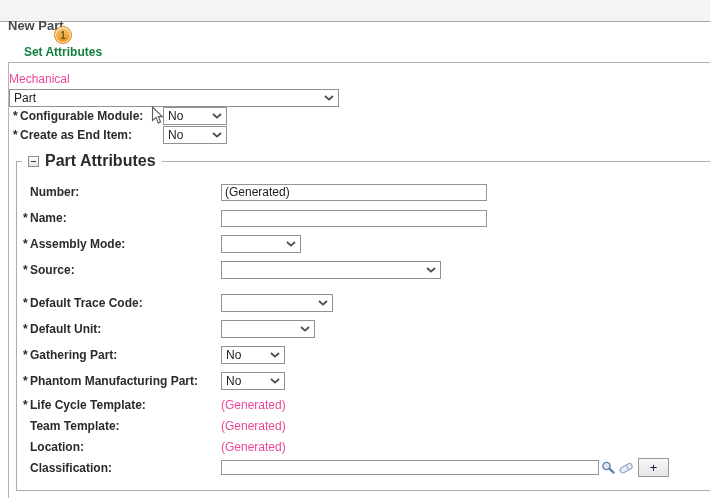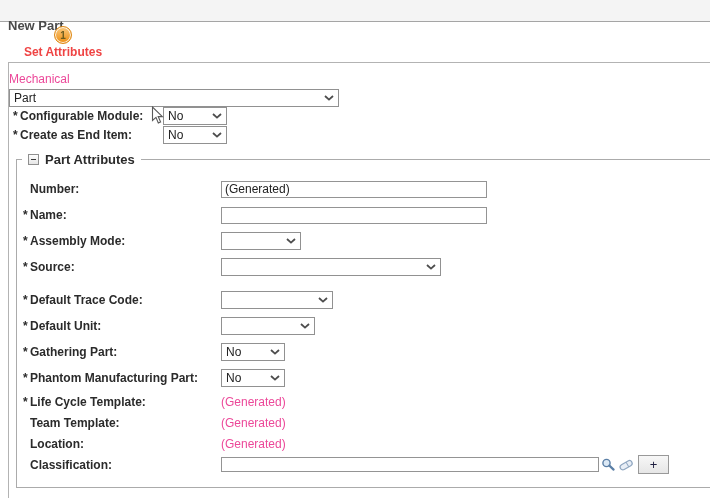--- a/index.html
+++ b/index.html
@@ -26,7 +26,7 @@
     display:flex; align-items:center; justify-content:center;
     font-size:10px; font-weight:bold; color:#6b5b1e;
   }
-  .step-label { font-weight:bold; color:#ef4444; white-space:nowrap; }
+  .step-label { font-weight:bold; color:#15803d; white-space:nowrap; }
 
   
   .panel {

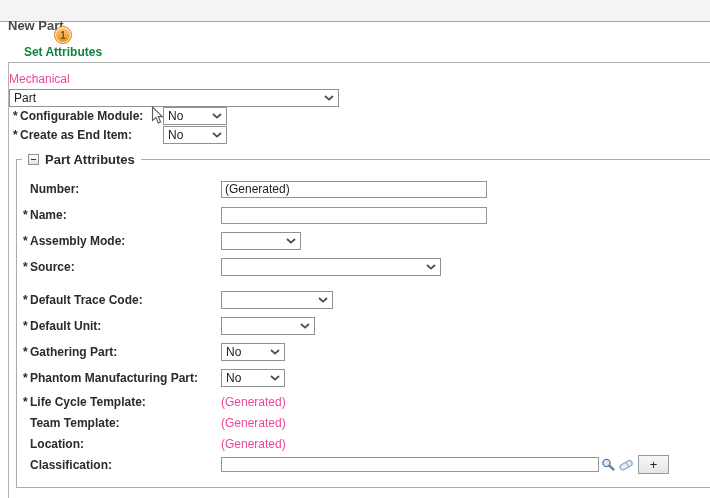--- a/index.html
+++ b/index.html
@@ -55,7 +55,7 @@
   }
   fieldset.pa legend {
     margin-left:5px; padding:0 6px; display:flex; align-items:center; gap:6px;
-    font-weight:bold; font-size:13px; color:#2b2b2b;
+    font-weight:bold; font-size:16px; color:#2b2b2b;
   }
   .collapse-box {
     width:11px; height:11px; border:1px solid #8f8f8f;

